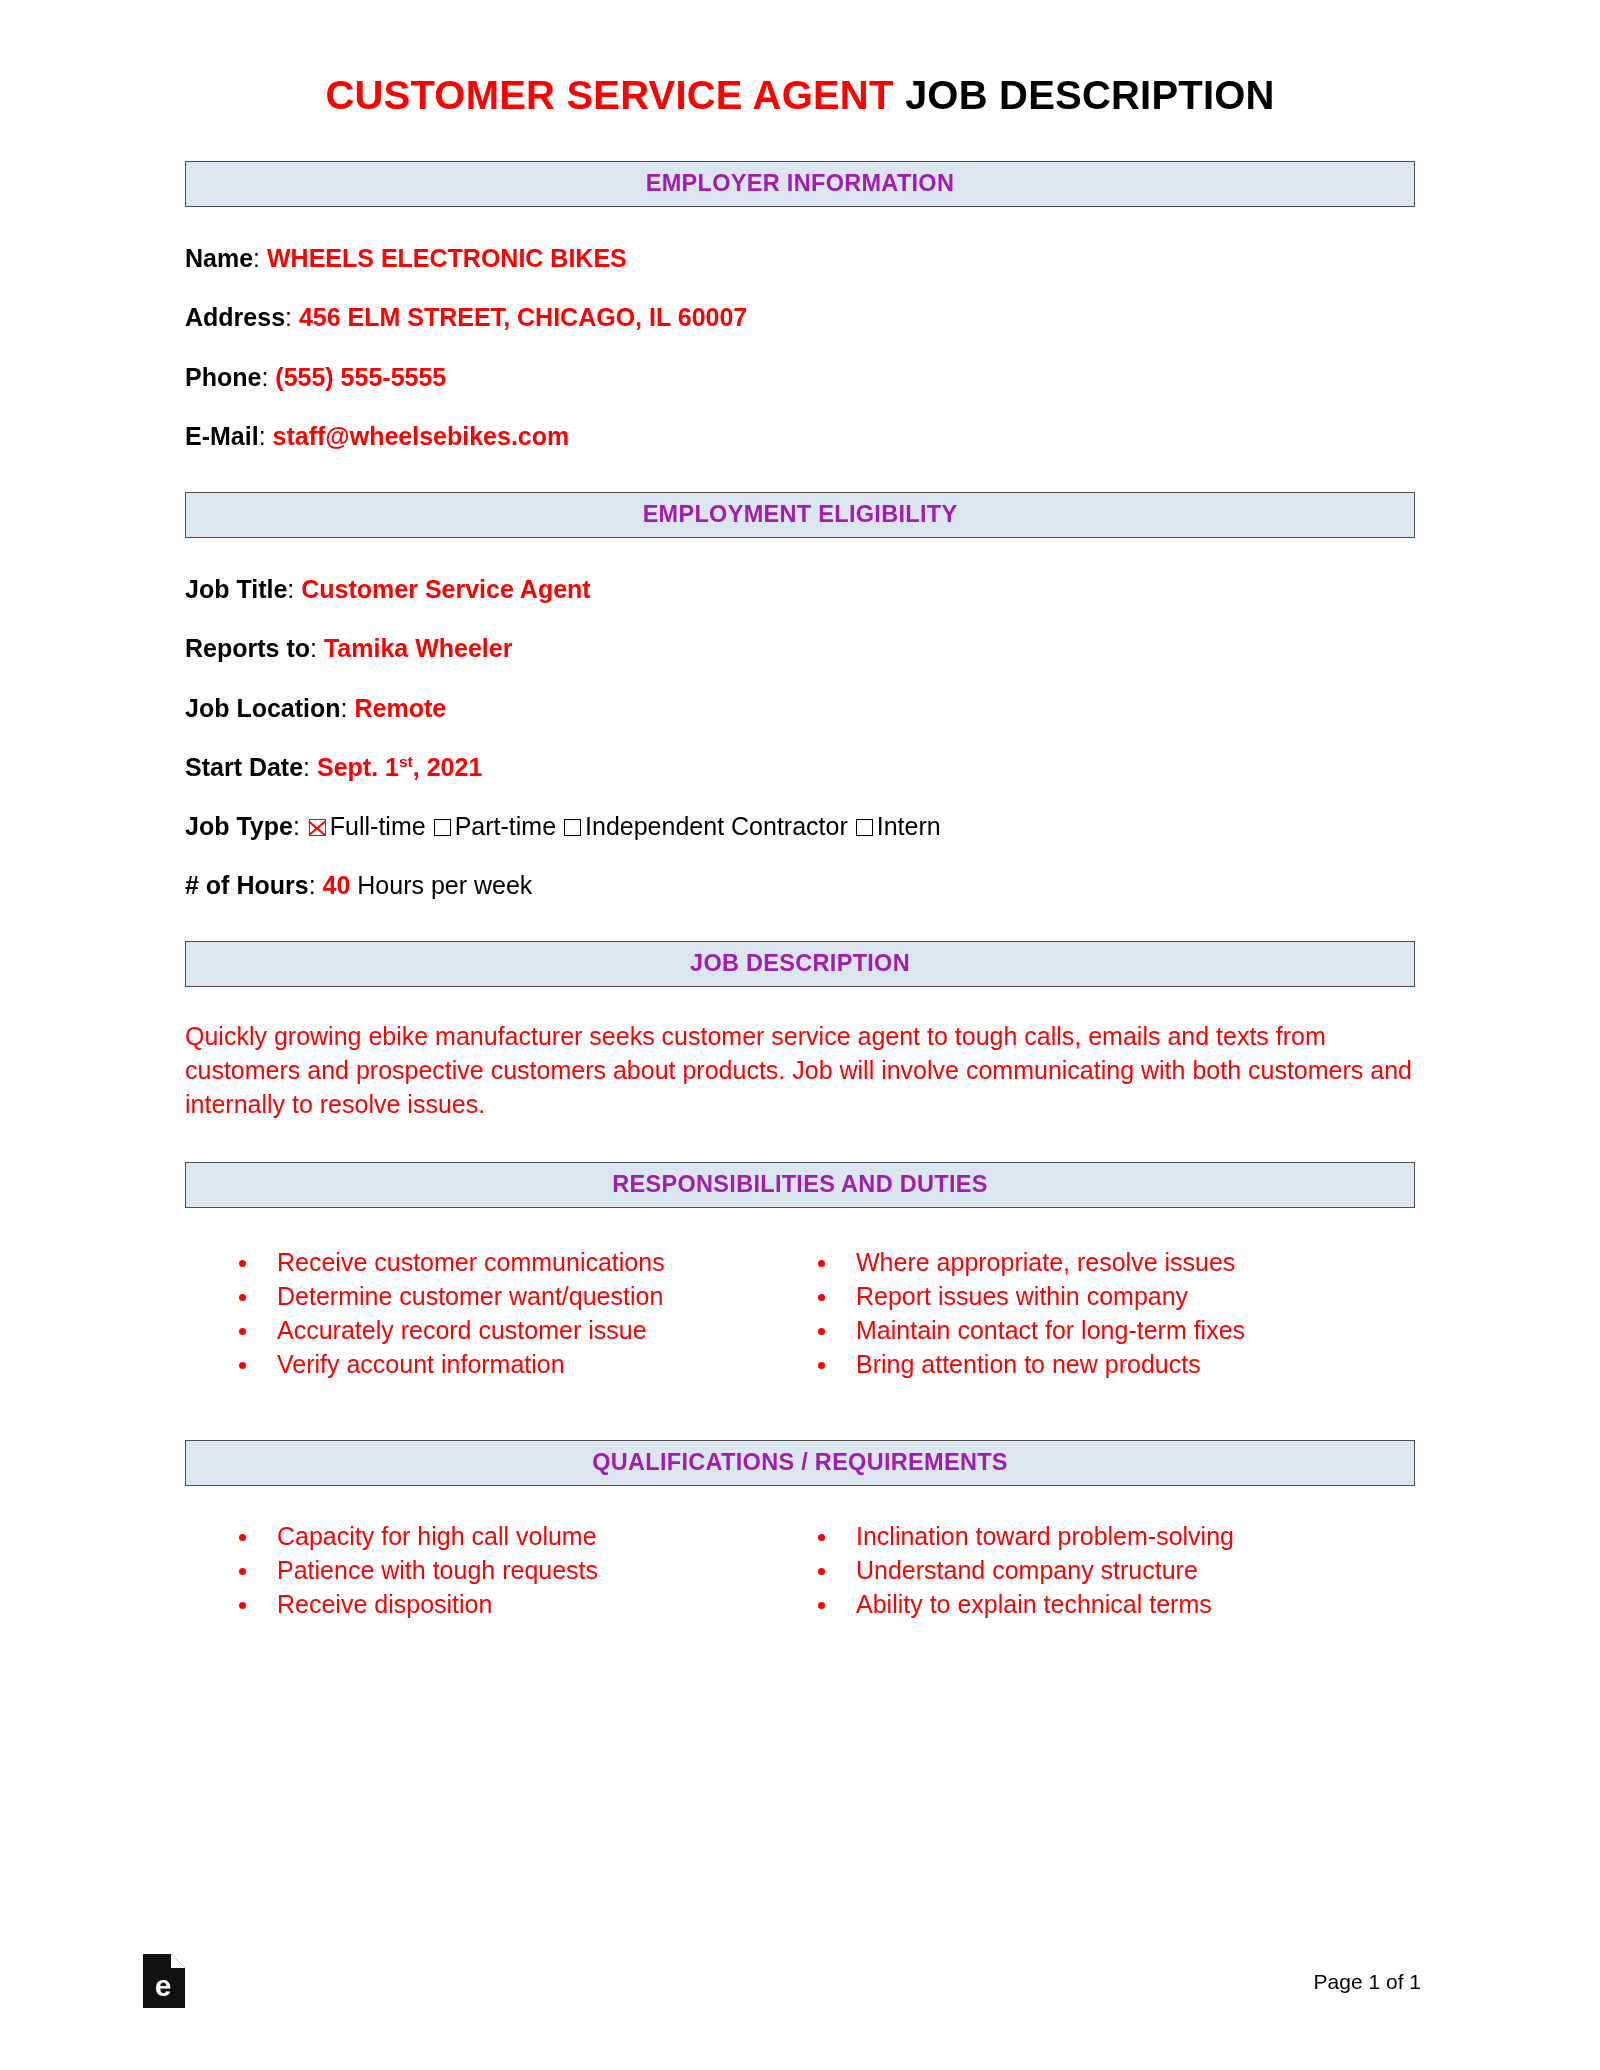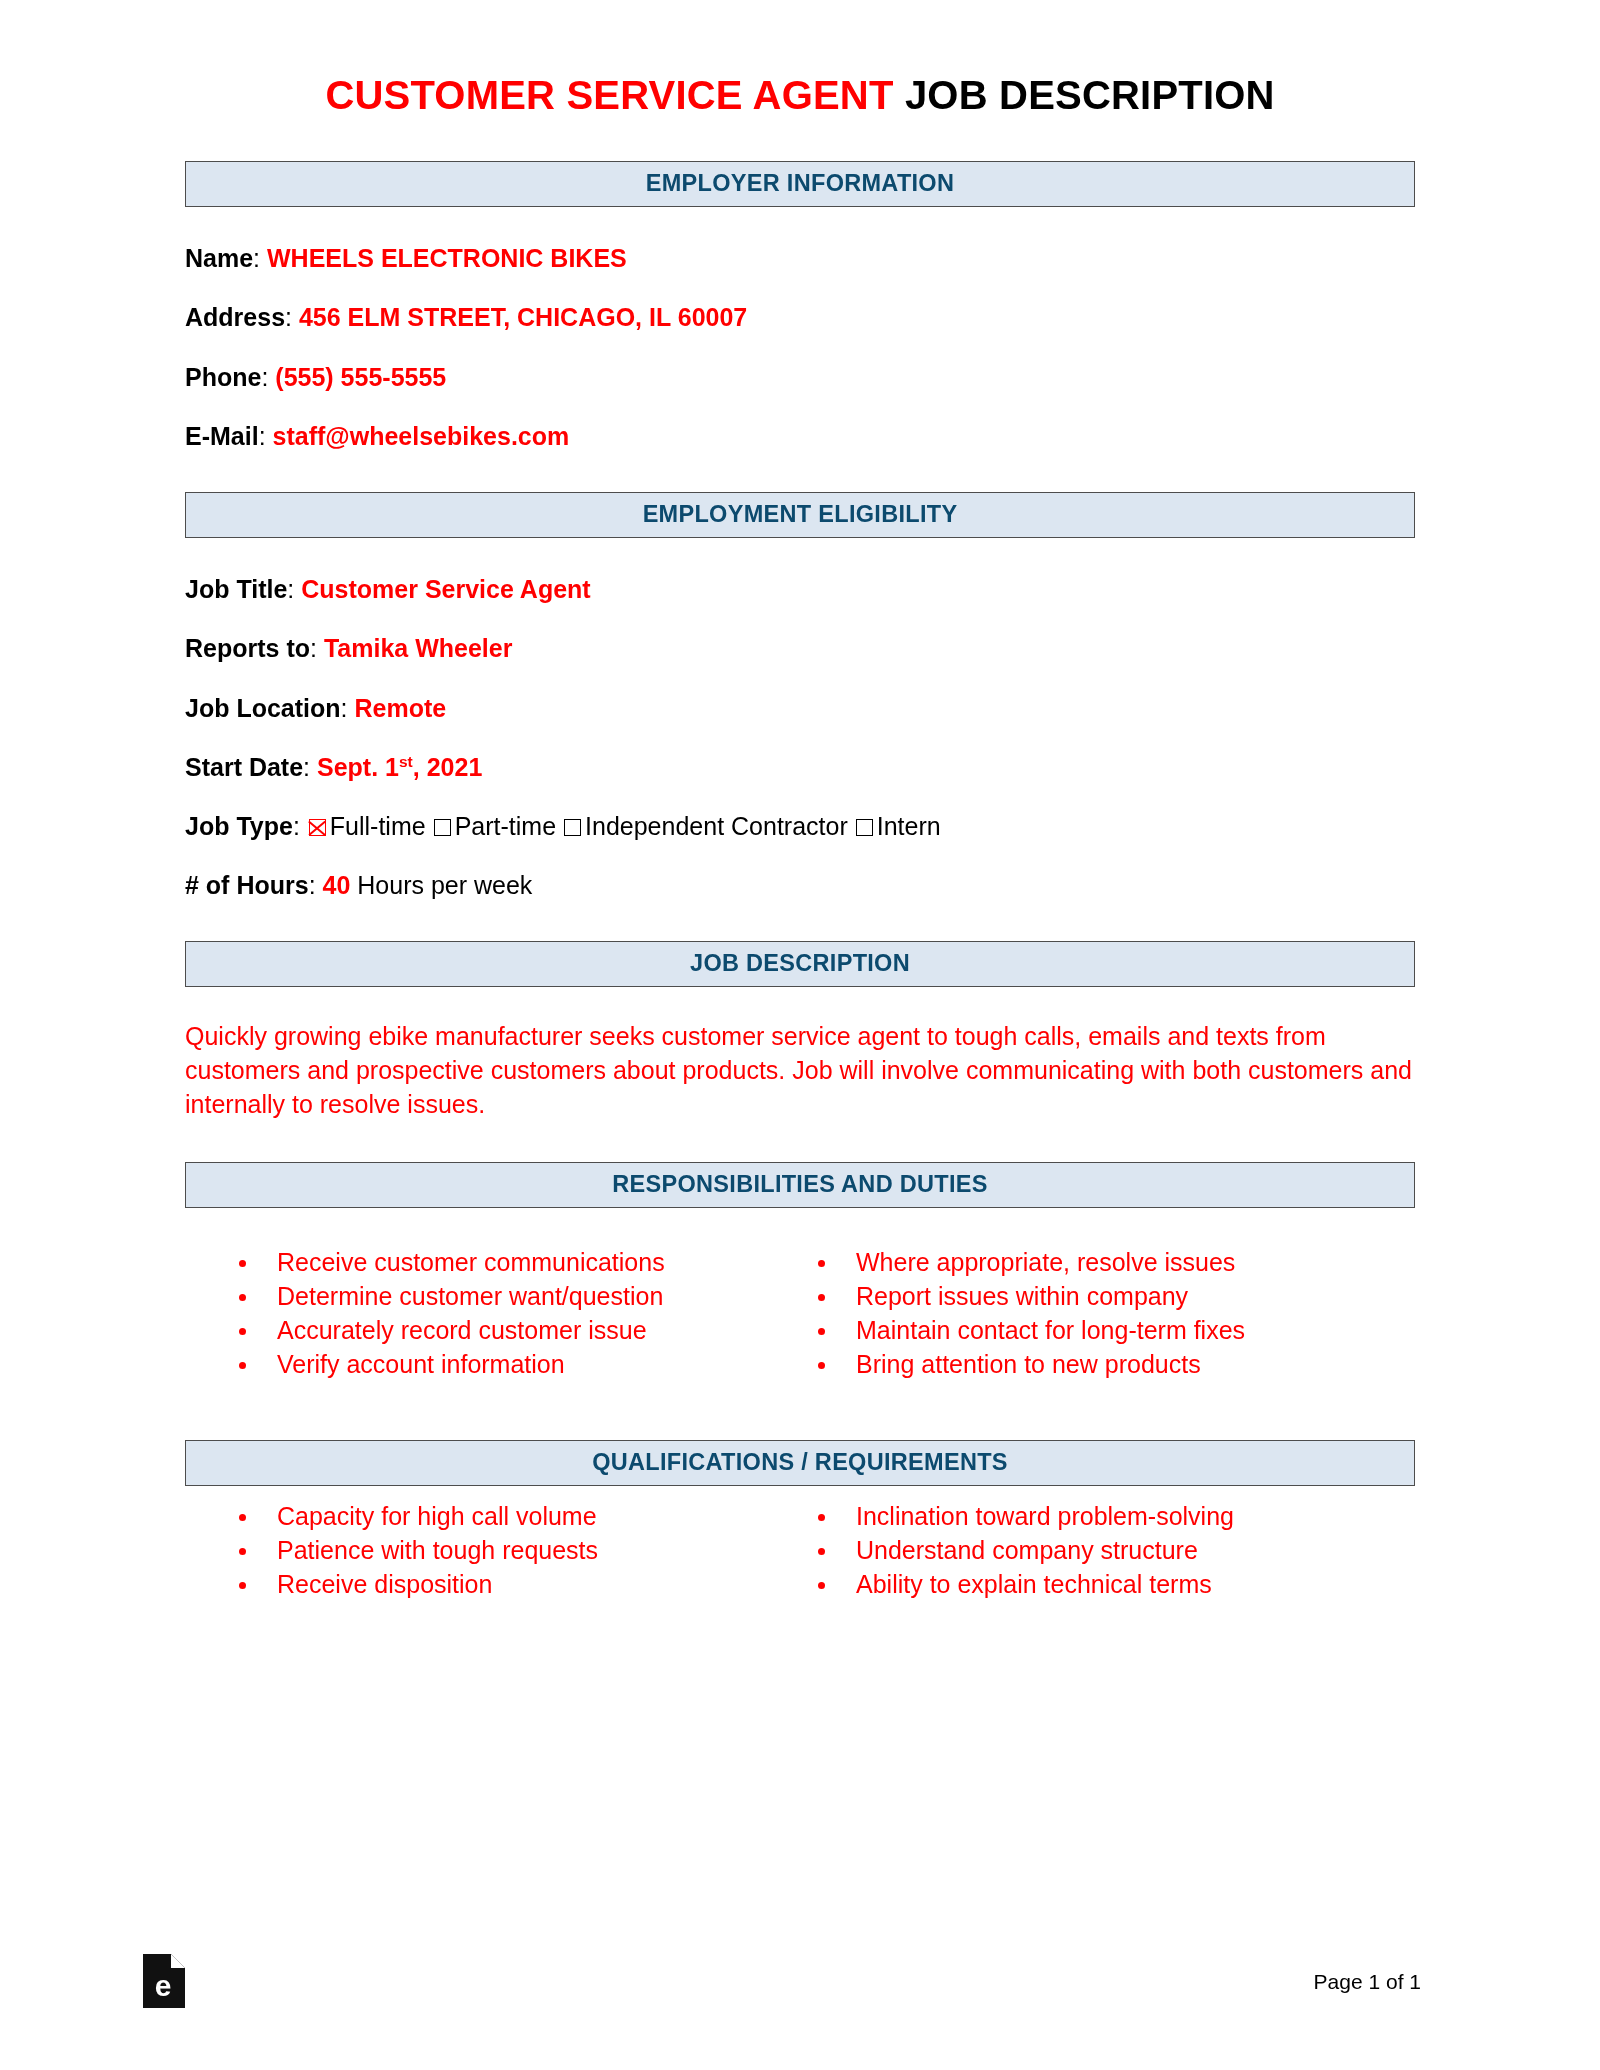--- a/index.html
+++ b/index.html
@@ -50,7 +50,7 @@
     letter-spacing: 0.3px;
     padding: 8px 0 9px 0;
     box-sizing: border-box;
-    color: #0c4a6e;
+    color: #a21caf;
   }
   .bar-employer   { margin-top: 43px; }
   .bar-eligibility{ margin-top: 40px; }

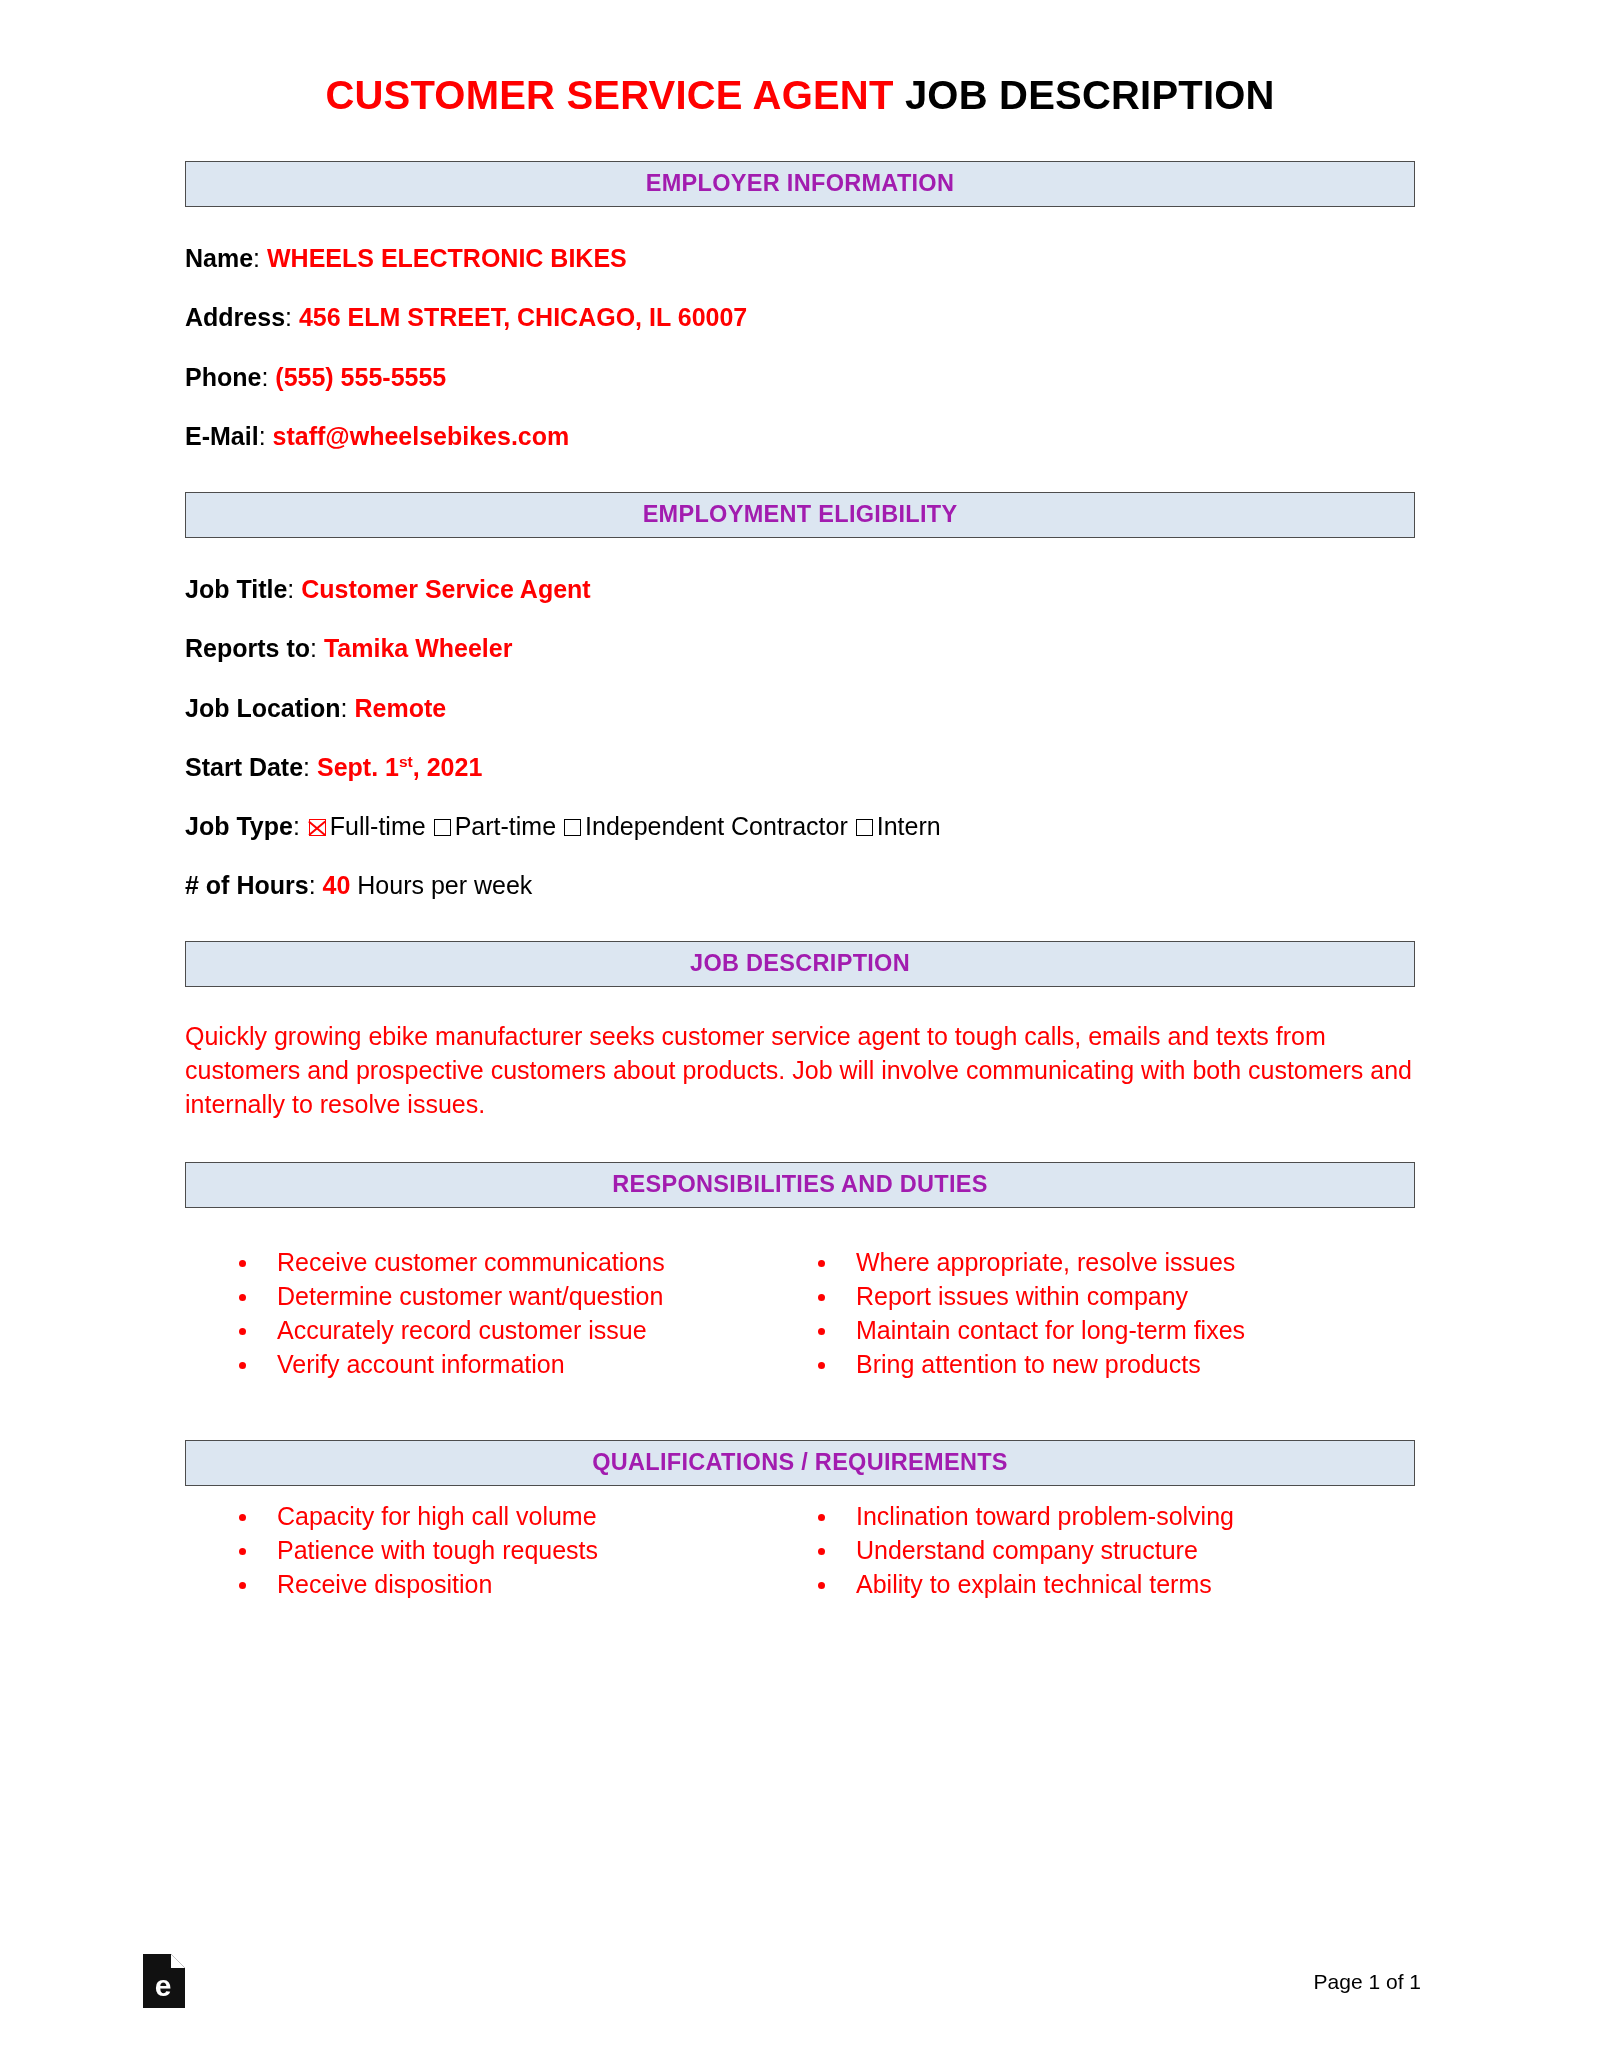--- a/index.html
+++ b/index.html
@@ -151,7 +151,7 @@
     background: #FF0000;
   }
   .resp-lists { margin-top: 40px; }
-  .qual-lists { margin-top: 16px; align-items: center; }
+  .qual-lists { margin-top: 36px; align-items: center; }
 
   
   .footer {

